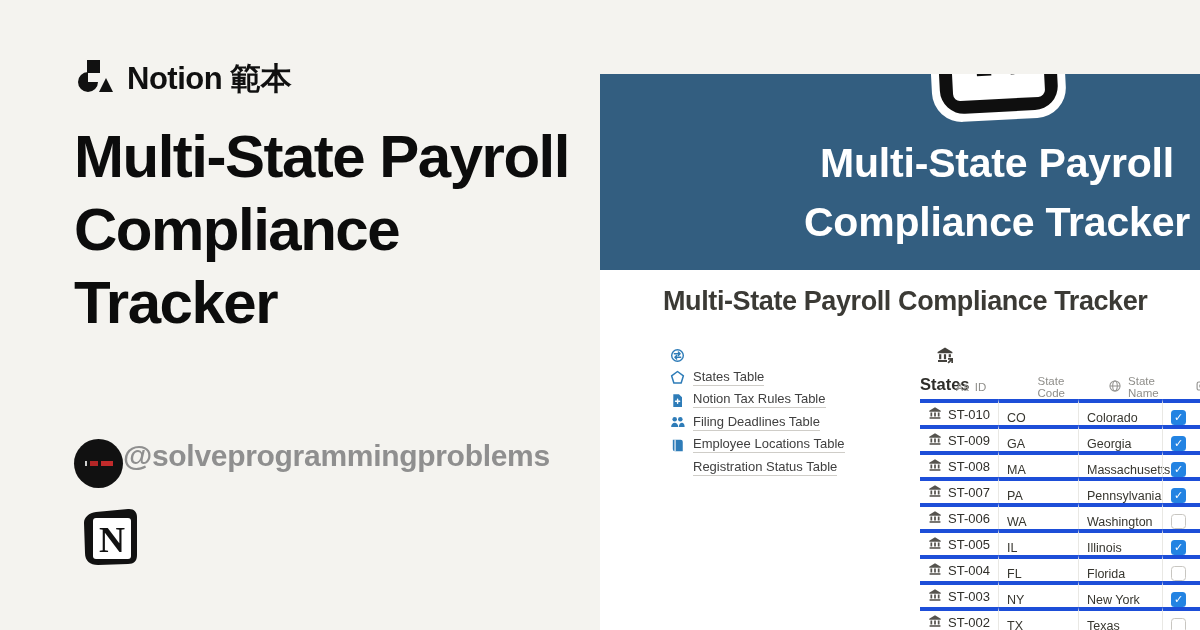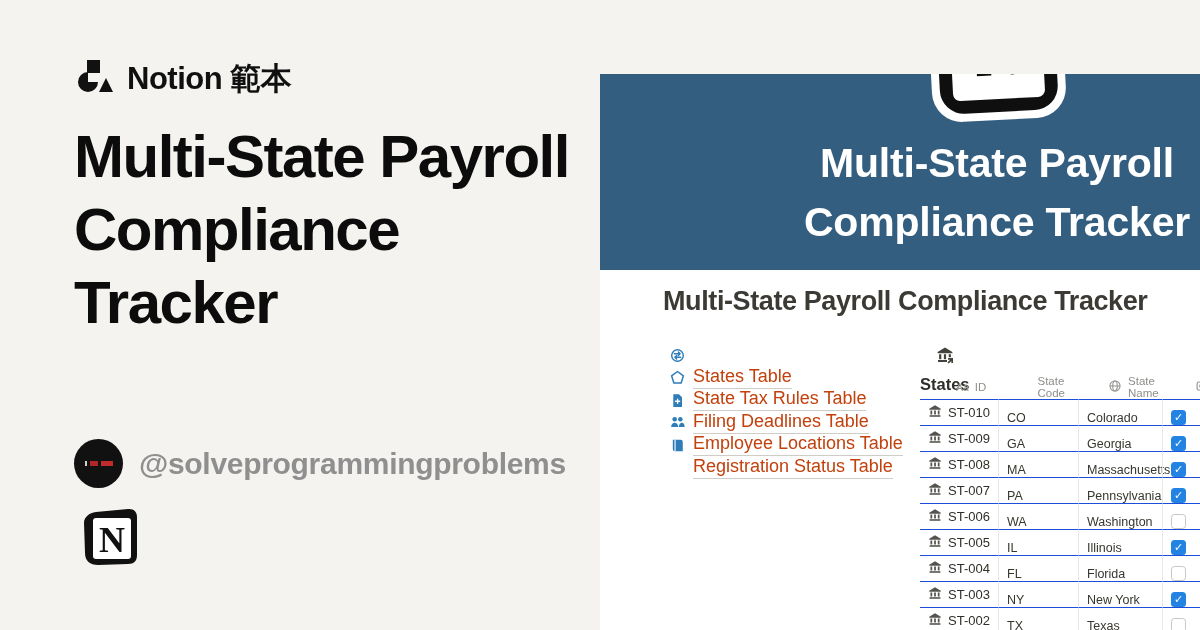--- a/index.html
+++ b/index.html
@@ -40,7 +40,7 @@
   .nav-item{height:22.5px;display:flex;align-items:center;gap:8px;cursor:pointer;}
   .nav-icon{width:15px;height:15px;display:flex;align-items:center;justify-content:center;}
   .nav-icon svg{width:15px;height:15px;}
-  .nav-label{font-size:18px;color:#c2410c;border-bottom:1px solid #cfcdc8;padding-bottom:1px;margin-top:44px;}
+  .nav-label{font-size:13px;color:#404040;border-bottom:1px solid #cfcdc8;padding-bottom:1px;margin-top:44px;}
 
   .db-head{position:absolute;left:320px;top:76px;display:flex;align-items:center;gap:7px;flex-direction:column;}
   .db-head svg{width:18px;height:18px;}

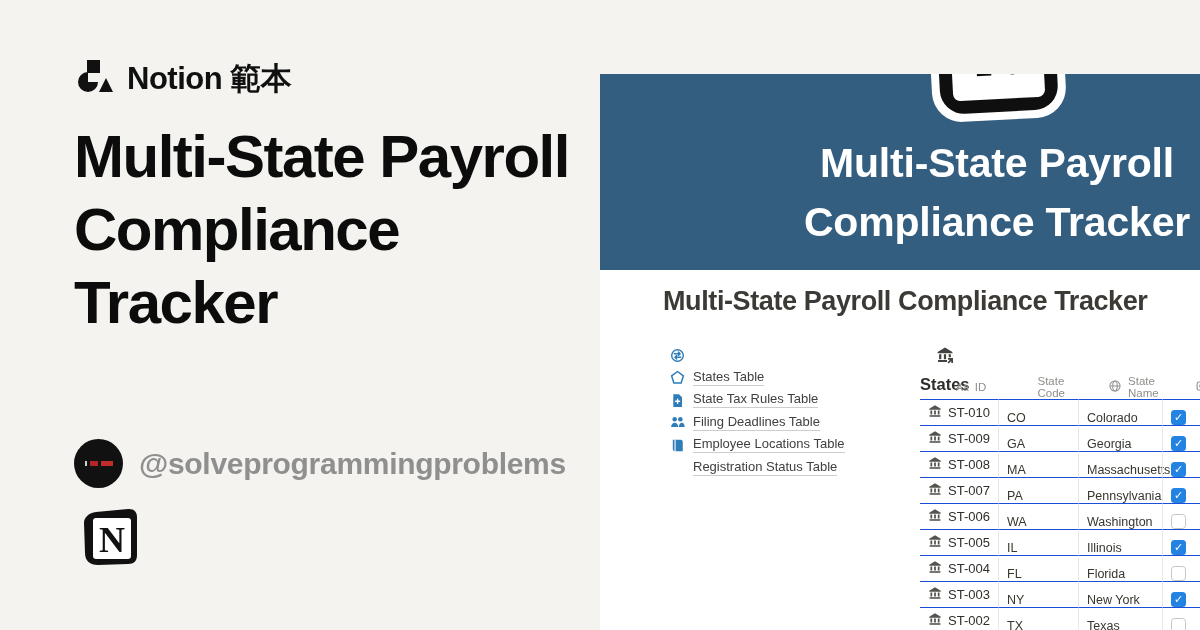--- a/index.html
+++ b/index.html
@@ -134,7 +134,7 @@
                 <path d="M8 1.6 L14.3 6.2 11.9 13.8 4.1 13.8 1.7 6.2 Z"></path>
               </svg>
             </span>
-     <span class="nav-label">State Tax Rules Table</span>
+     <span class="nav-label">Notion Tax Rules Table</span>
    </div>
           <div class="nav-item">
      <span class="nav-icon">

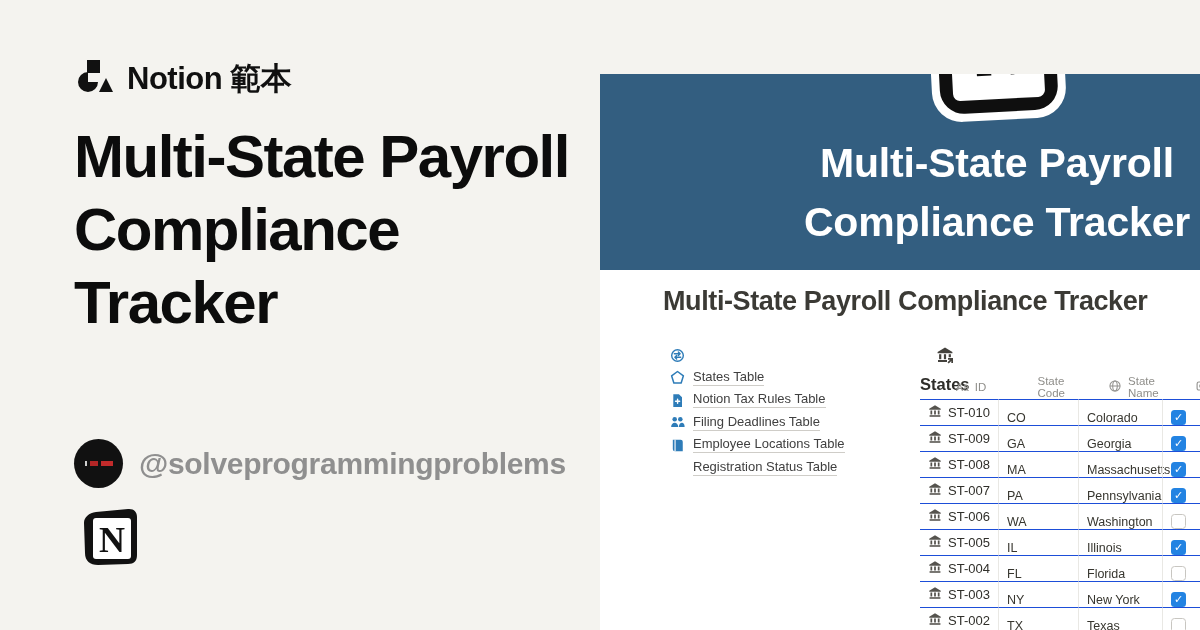--- a/index.html
+++ b/index.html
@@ -50,7 +50,7 @@
   .trow{display:flex;}
   .thead .tcell{color:#8f8e8a;font-size:11.5px;border:none;}
   .tcell{box-sizing:border-box;height:26px;display:flex;align-items:center;gap:6px;
-         padding-left:8px;font-size:12.5px;color:#37362f;border-top:1px solid #1d4ed8;}
+         padding-left:8px;font-size:12.5px;color:#37362f;border-top:4px solid #1d4ed8;}
   .thead{height:25px;}
   .thead .tcell{height:25px;margin-left:28px;}
   .c0{width:78px;} .c1{width:80px;} .c2{width:84px;} .c3{width:70px;}

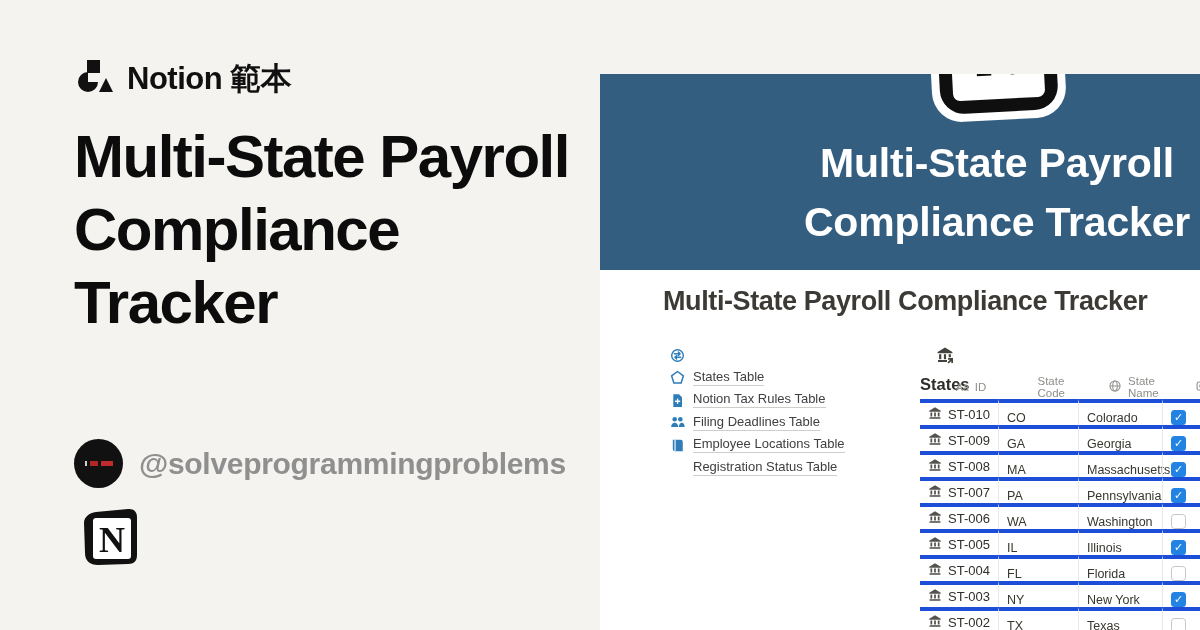--- a/index.html
+++ b/index.html
@@ -12,7 +12,7 @@
   .brand-label{font-size:31px;font-weight:700;color:#101010;letter-spacing:-0.5px;}
   .big-title{position:absolute;left:74px;top:118px;width:500px;margin:0;
              font-size:60px;line-height:73px;font-weight:700;color:#0c0c0c;letter-spacing:-1.5px;}
-  .author{position:absolute;left:74px;top:437px;display:flex;align-items:center;gap:16px;}
+  .author{position:absolute;left:74px;top:437px;display:flex;align-items:flex-start;}
   .avatar{width:49px;height:49px;border-radius:50%;background:#111;display:flex;align-items:center;justify-content:center;}
   .avatar-mark{width:28px;height:5px;
      background:linear-gradient(90deg,#cfcfcf 0 2px,transparent 2px 5px,#b32626 5px 13px,transparent 13px 16px,#c22b2b 16px 28px);}

